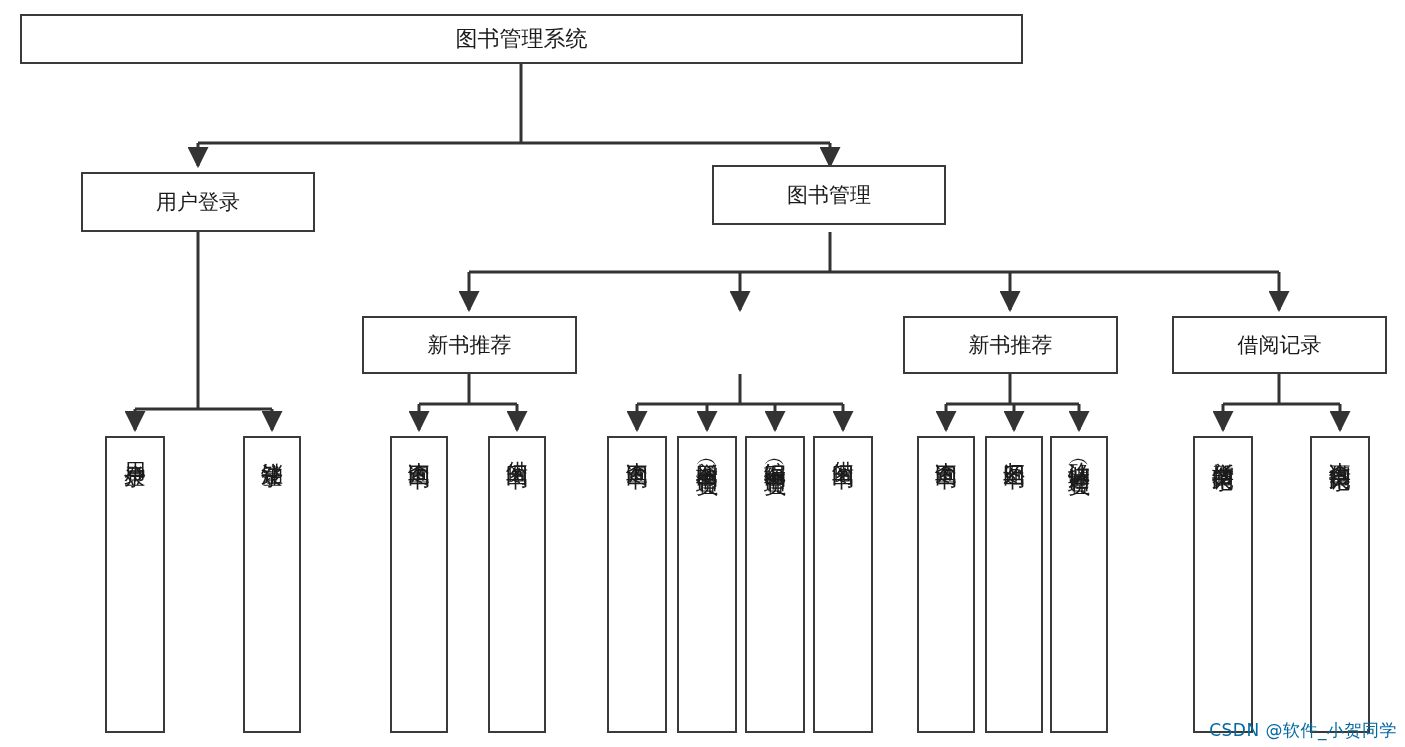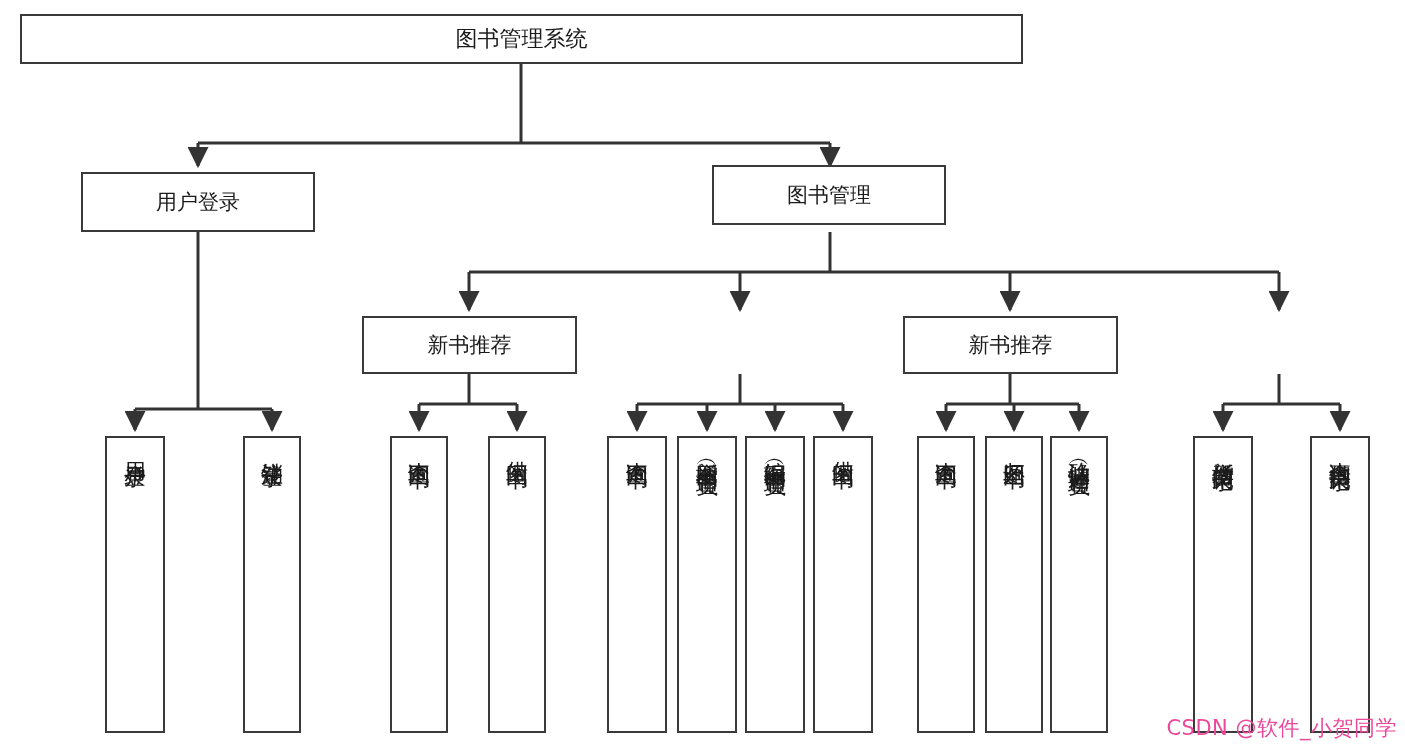--- a/index.html
+++ b/index.html
@@ -147,6 +147,9 @@
   <div class="node h" style="left:903px; top:316px; width:215px; height:58px;">
     <span class="node-label">新书推荐</span>
   </div>
+  <div class="node h" style="left:1172px; top:316px; width:215px; height:58px;">
+    <span class="node-label">借阅记录</span>
+  </div>
 
   <div class="node v" style="left:105px; top:436px; width:60px; height:297px;">
     <span class="node-label">用户登录</span>

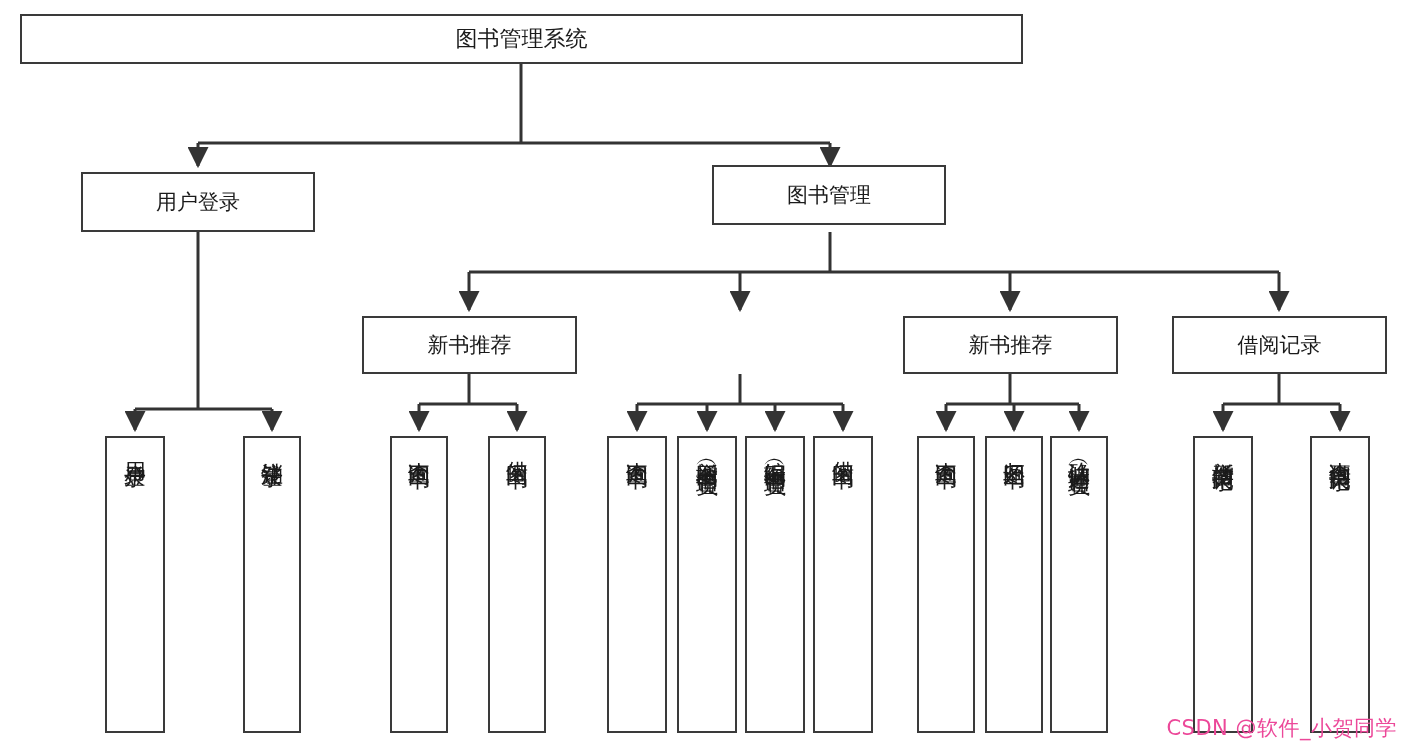--- a/index.html
+++ b/index.html
@@ -68,8 +68,8 @@
     position: absolute;
     right: 8px;
     bottom: 5px;
-    font-size: 21px;
-    color: #ec4899;
+    font-size: 17px;
+    color: #0369a1;
     white-space: nowrap;
     letter-spacing: 0.5px;
     user-select: none;

